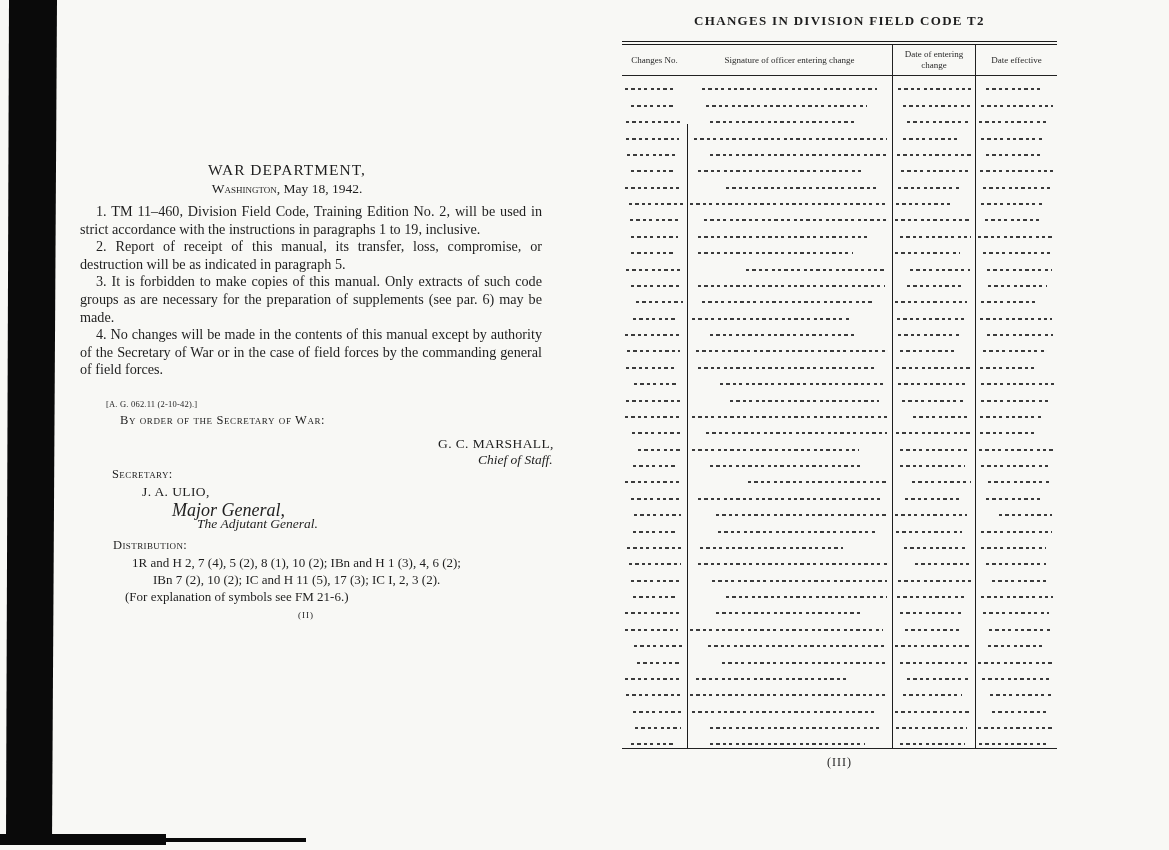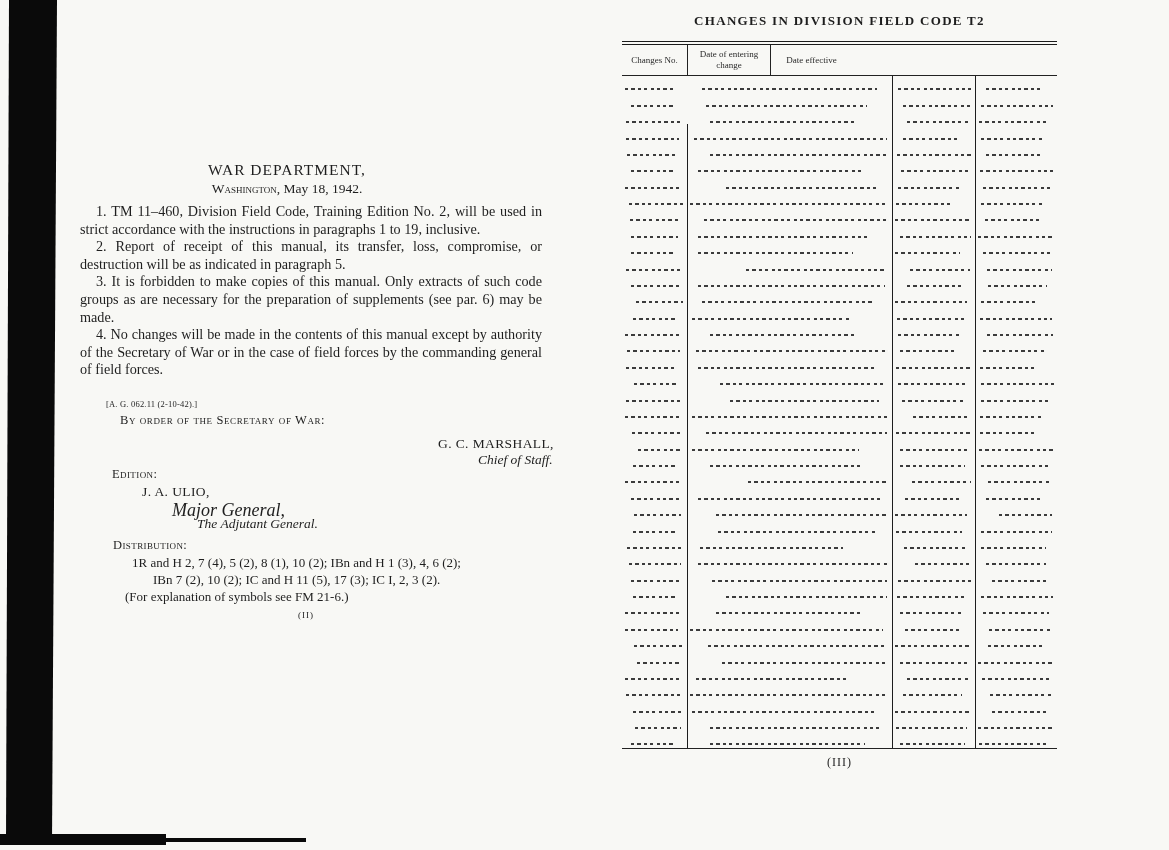--- a/index.html
+++ b/index.html
@@ -102,6 +102,7 @@
     <div class="changes-table">
       <div class="thead">
         <div class="th" style="width:65px">Changes No.</div>
+        <div class="th" style="width:205px">Signature of officer entering change</div>
         <div class="th bl" style="width:83px">Date of entering change</div>
         <div class="th bl" style="width:82px">Date effective</div>
       </div>

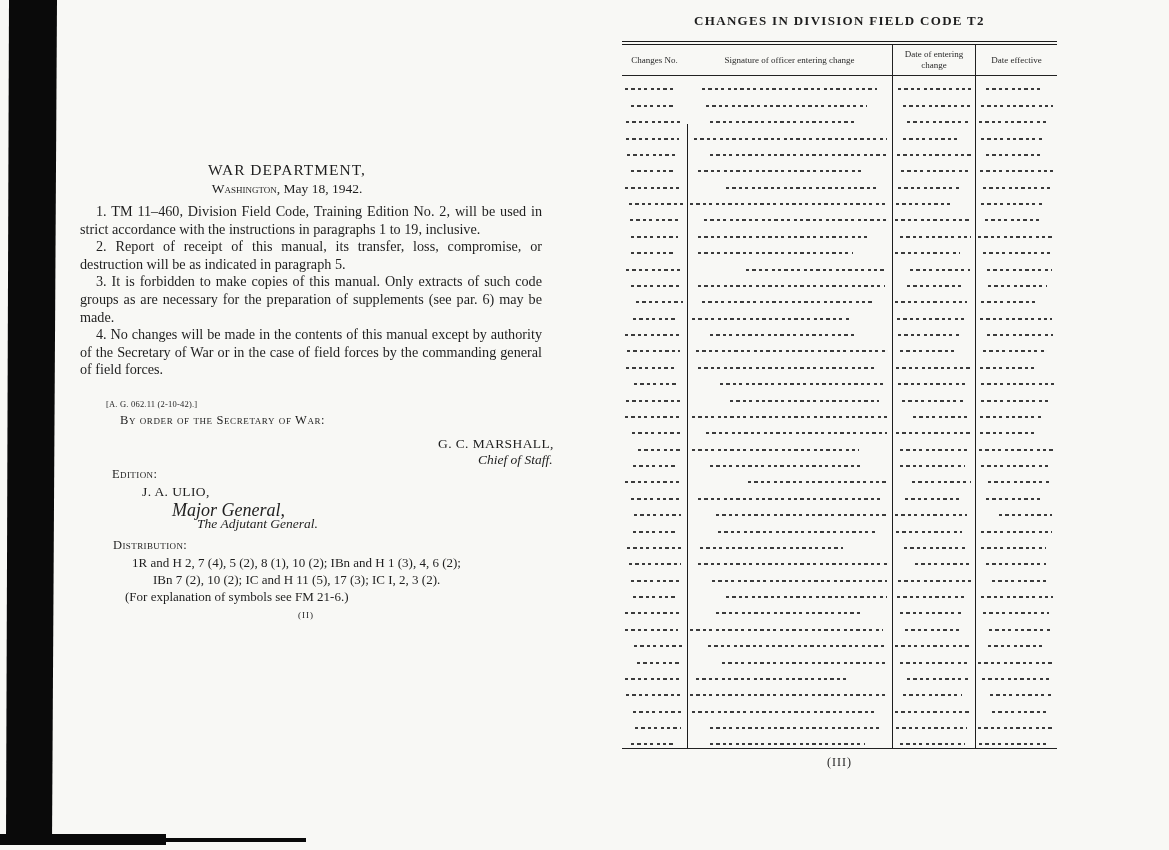--- a/index.html
+++ b/index.html
@@ -85,7 +85,7 @@
     <div class="abs byorder sc">By order of the Secretary of War:</div>
     <div class="abs marshall">G. C. MARSHALL,</div>
     <div class="abs chief">Chief of Staff.</div>
-    <div class="abs official sc">Edition:</div>
+    <div class="abs official sc">Secretary:</div>
     <div class="abs ulio">J. A. ULIO,</div>
     <div class="abs rank">Major General,</div>
     <div class="abs adjutant">The Adjutant General.</div>

